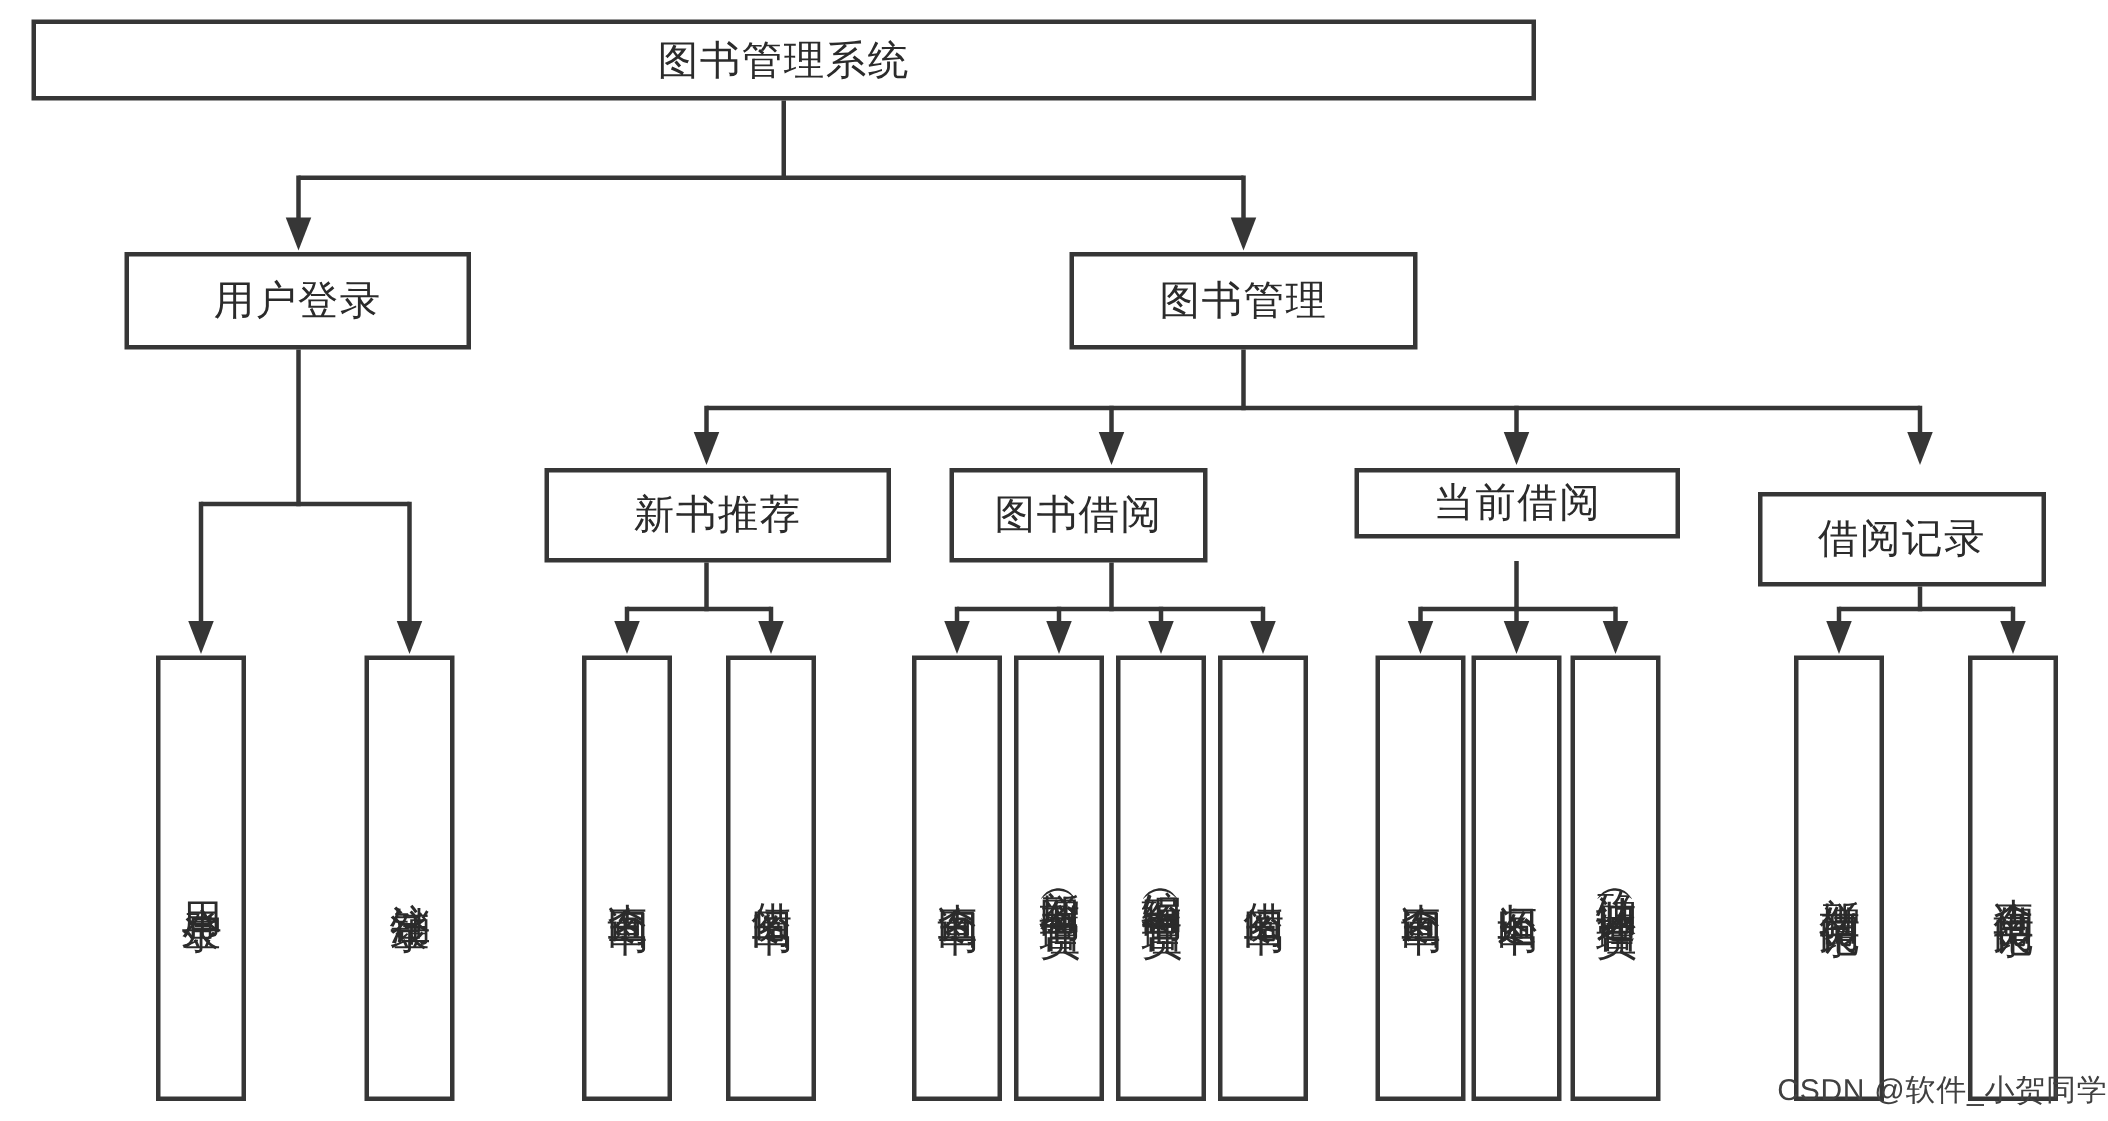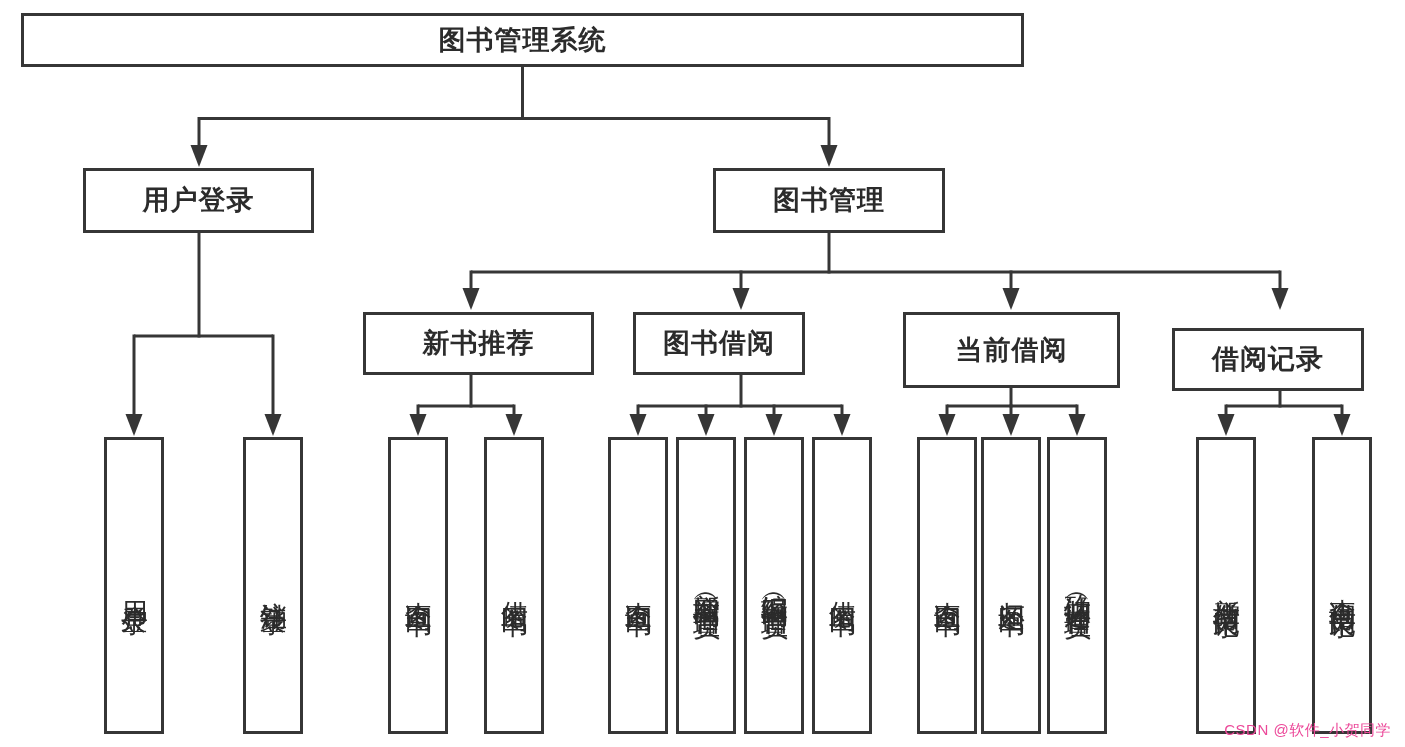--- a/index.html
+++ b/index.html
@@ -27,7 +27,6 @@
     letter-spacing: 1px;
     white-space: nowrap;
     line-height: 1;
-    font-weight: bold;
   }
   .node.v .lbl {
     writing-mode: vertical-rl;

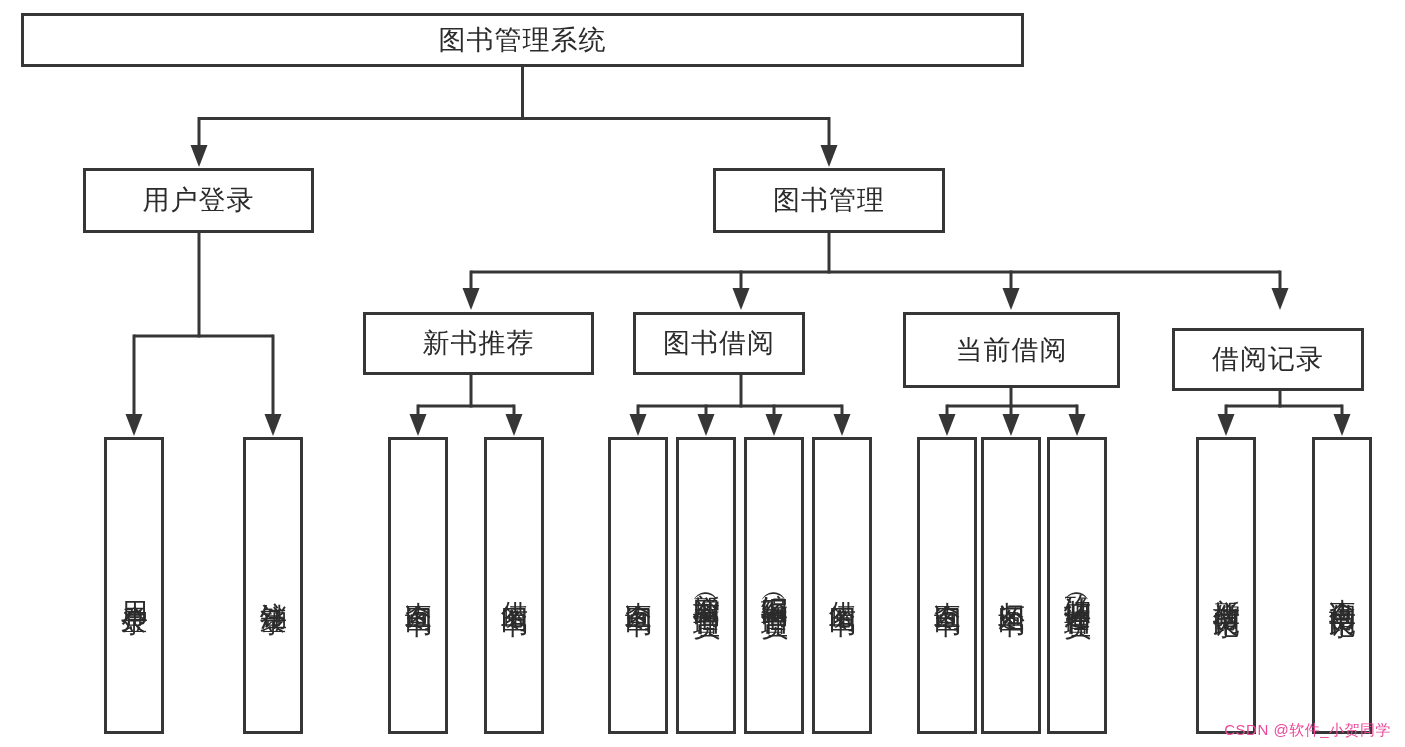--- a/index.html
+++ b/index.html
@@ -125,7 +125,7 @@
   <div class="node h" style="left:633px;top:312px;width:172px;height:63px">
     <span class="lbl">图书借阅</span>
   </div>
-  <div class="node h" style="left:903px;top:312px;width:217px;height:76px">
+  <div class="node h" style="left:903px;top:312px;width:217px;height:47px">
     <span class="lbl">当前借阅</span>
   </div>
   <div class="node h" style="left:1172px;top:328px;width:192px;height:63px">

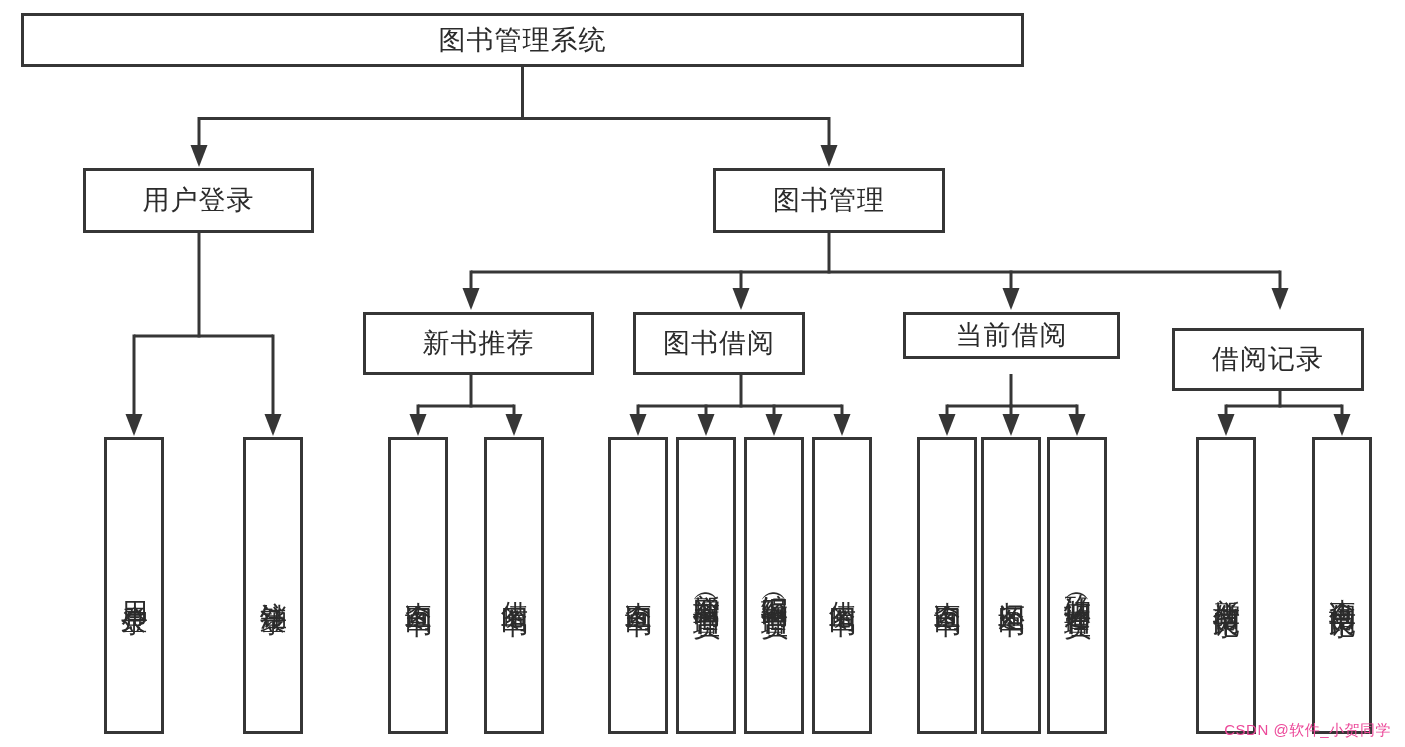--- a/index.html
+++ b/index.html
@@ -39,10 +39,10 @@
   }
   .wm {
     position: absolute;
-    right: 14px;
+    right: 0;
     bottom: 7px;
-    font-size: 15px;
-    color: #ec4899;
+    font-size: 20px;
+    color: #404040;
     letter-spacing: 0.5px;
     z-index: 5;
     white-space: nowrap;

